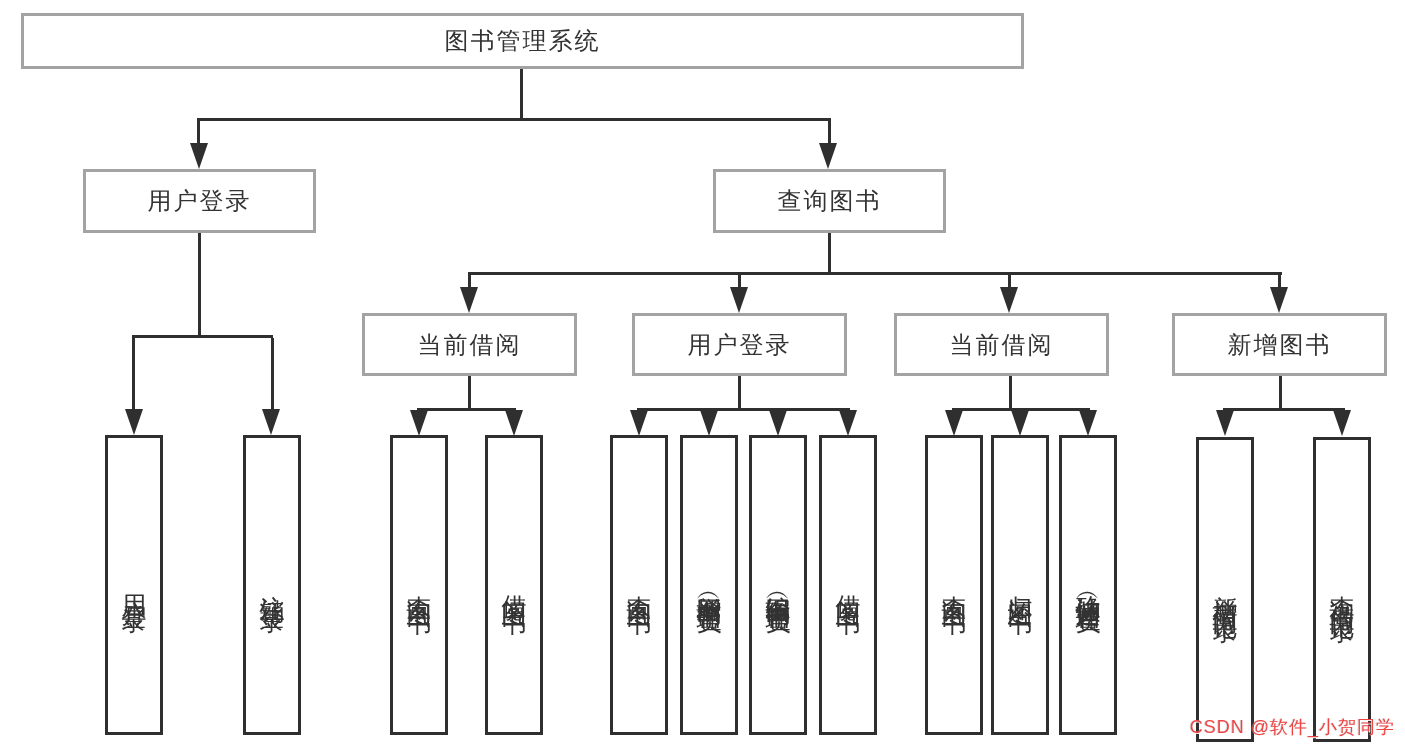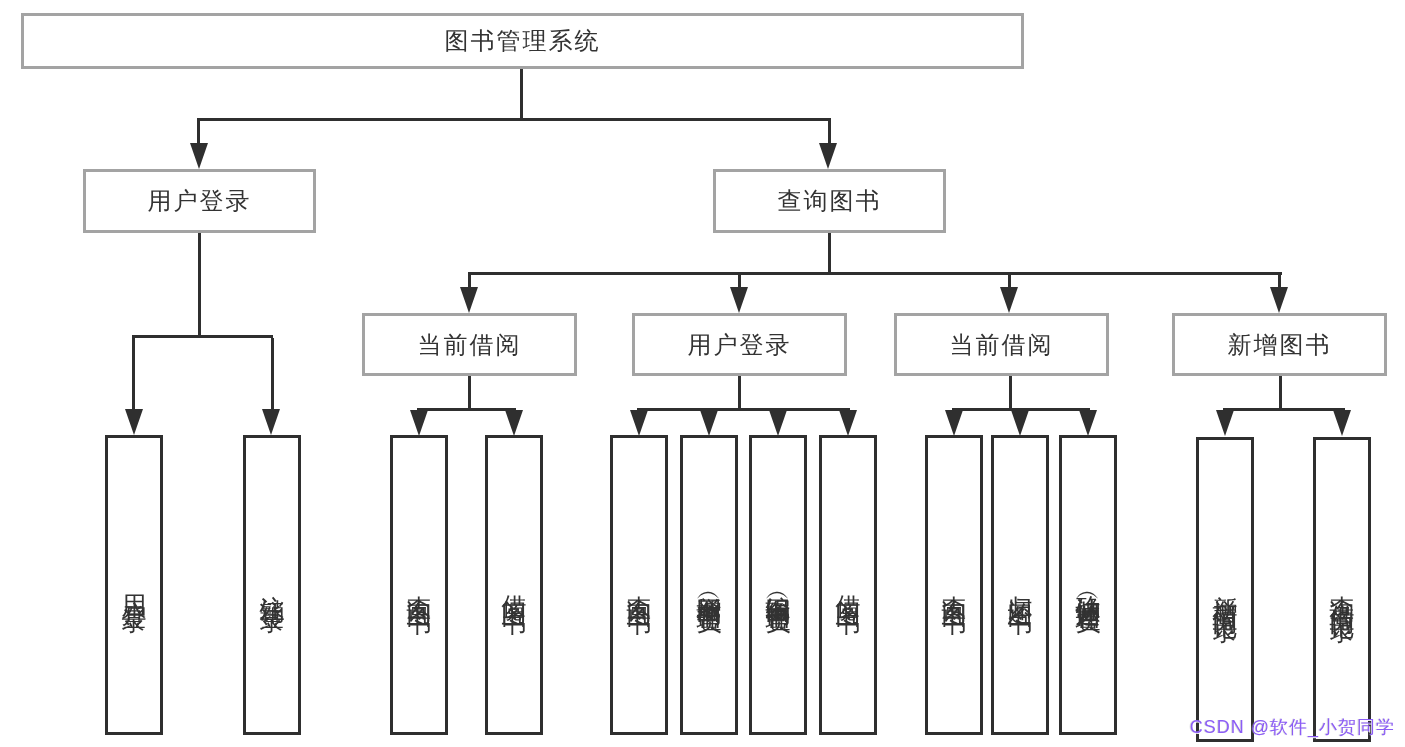--- a/index.html
+++ b/index.html
@@ -28,7 +28,7 @@
   }
   .watermark{
     position:absolute;top:715px;right:10px;
-    font-size:18px;color:#8b5cf6;letter-spacing:1px;
+    font-size:18px;color:#ef4444;letter-spacing:1px;
     text-shadow:1px 1px 0 rgba(255,255,255,.9), -1px 0 0 rgba(150,150,150,.35);
   }
 </style>

